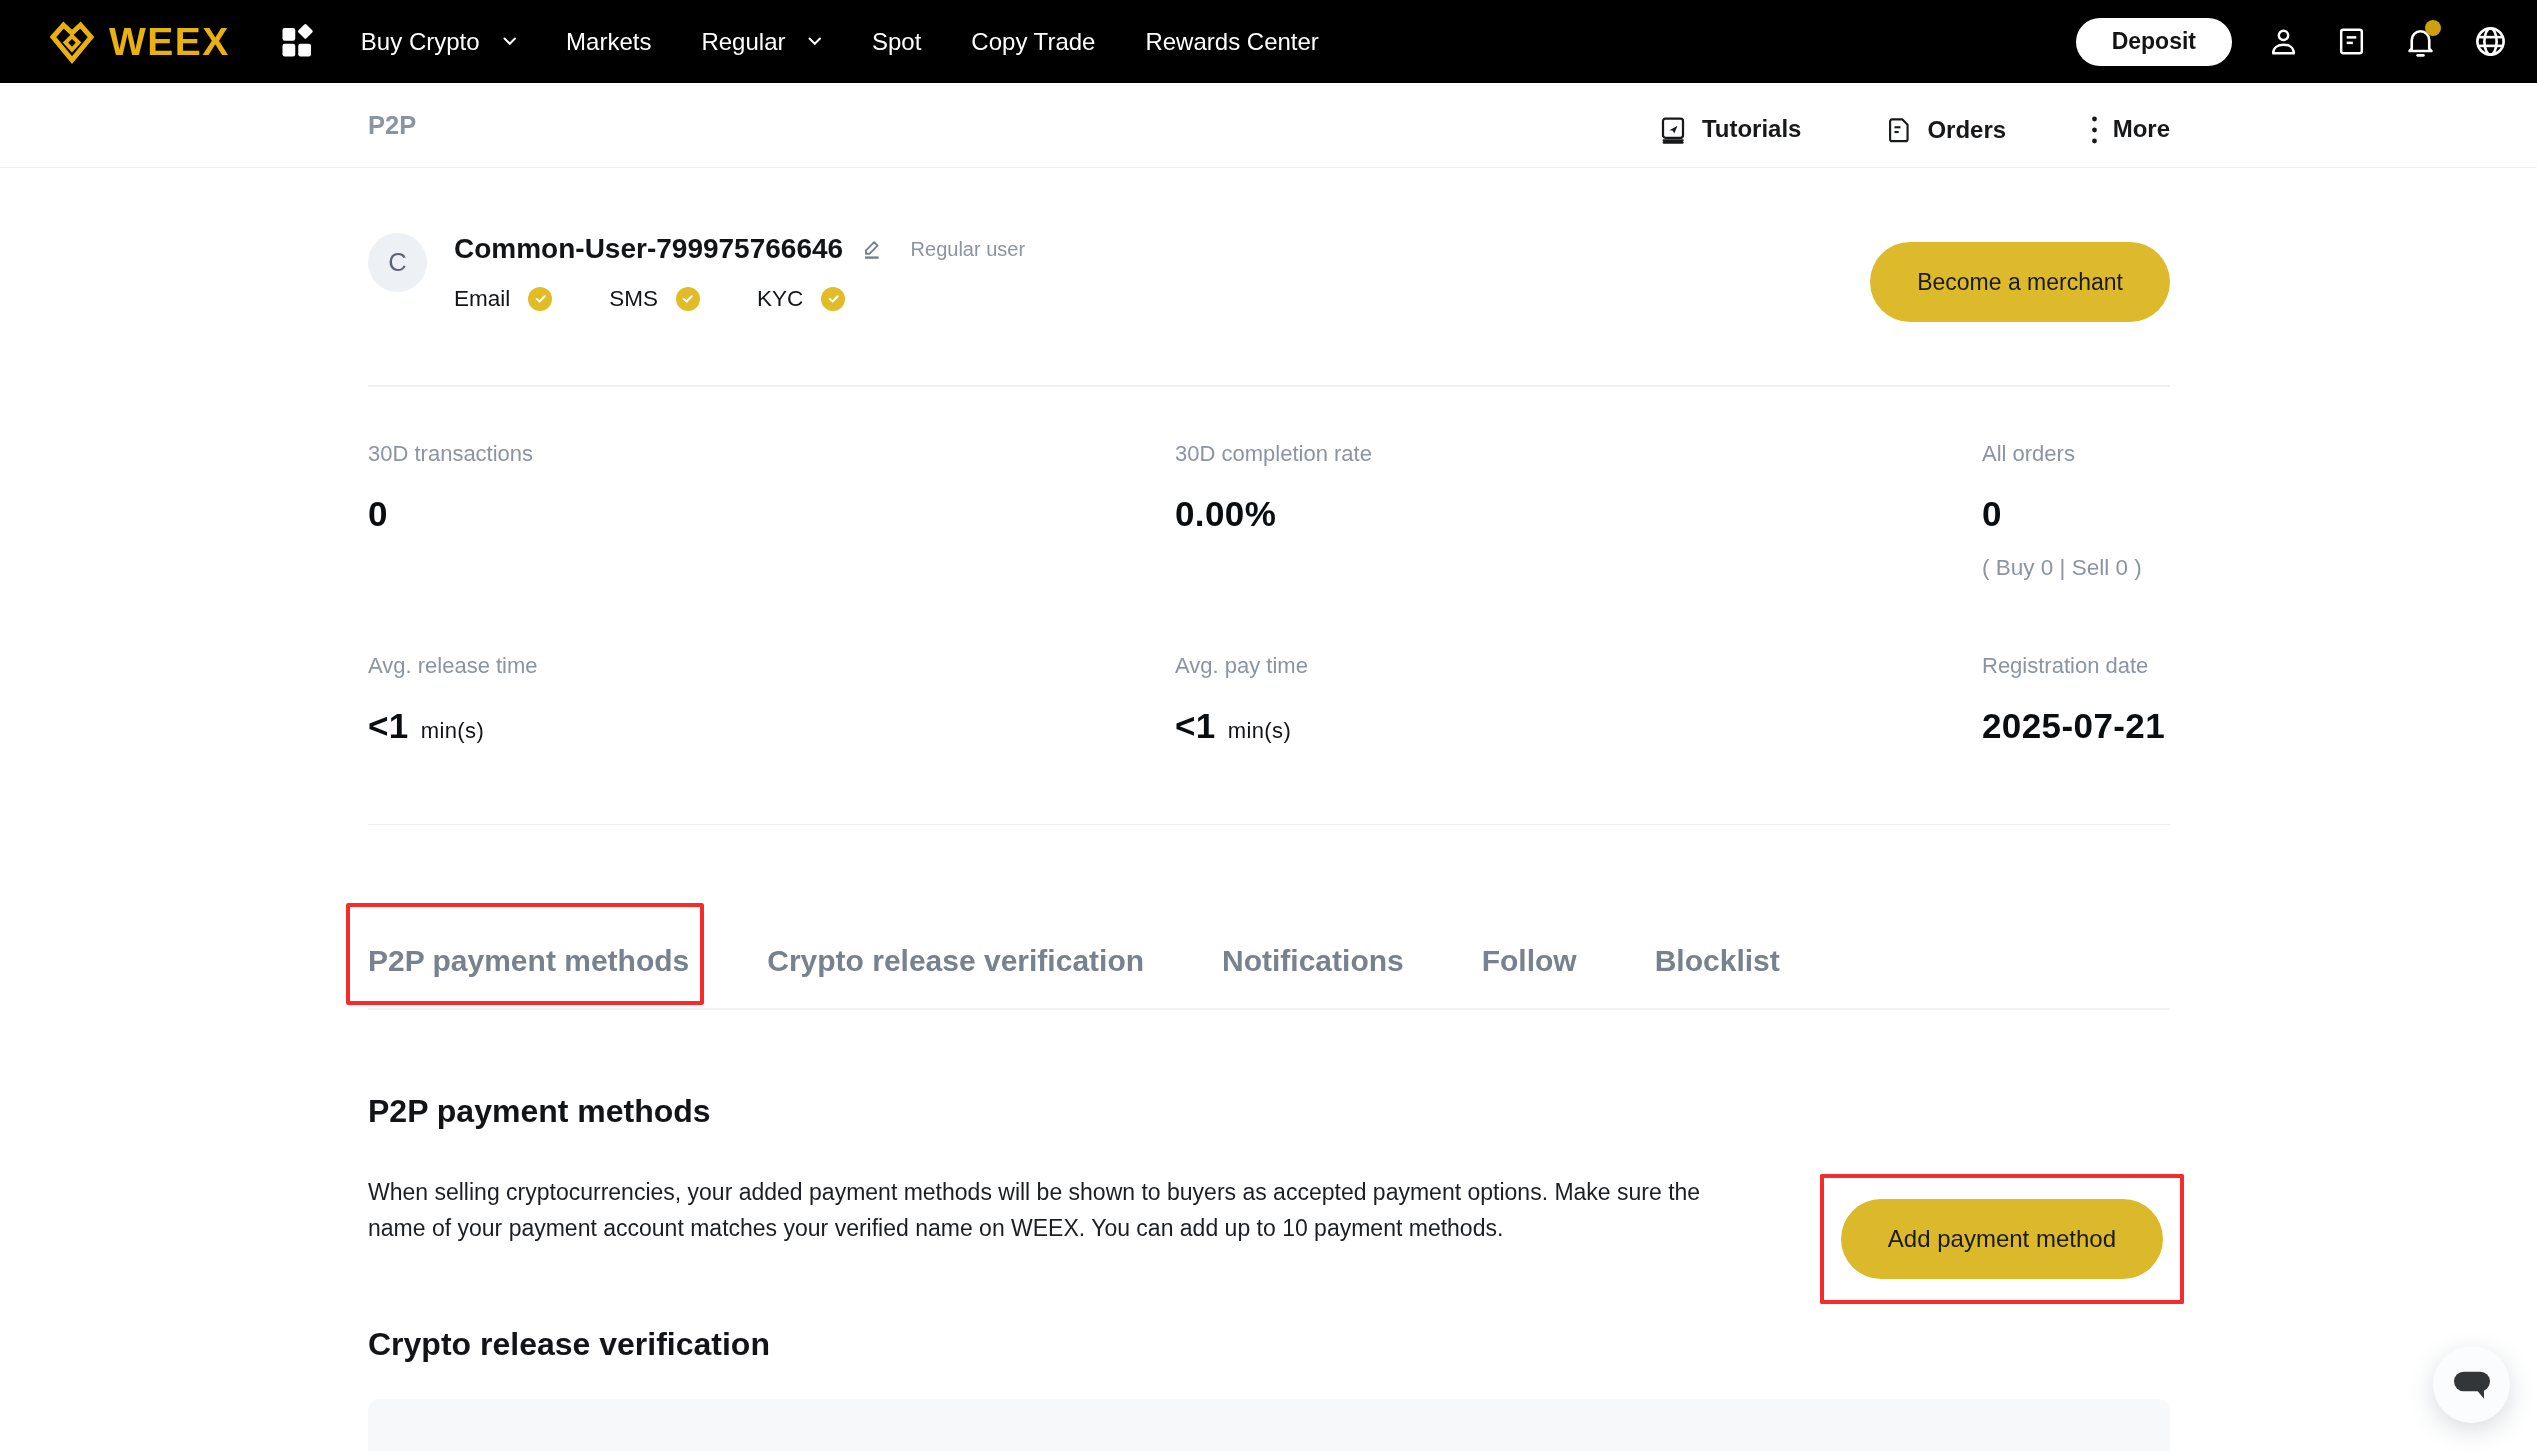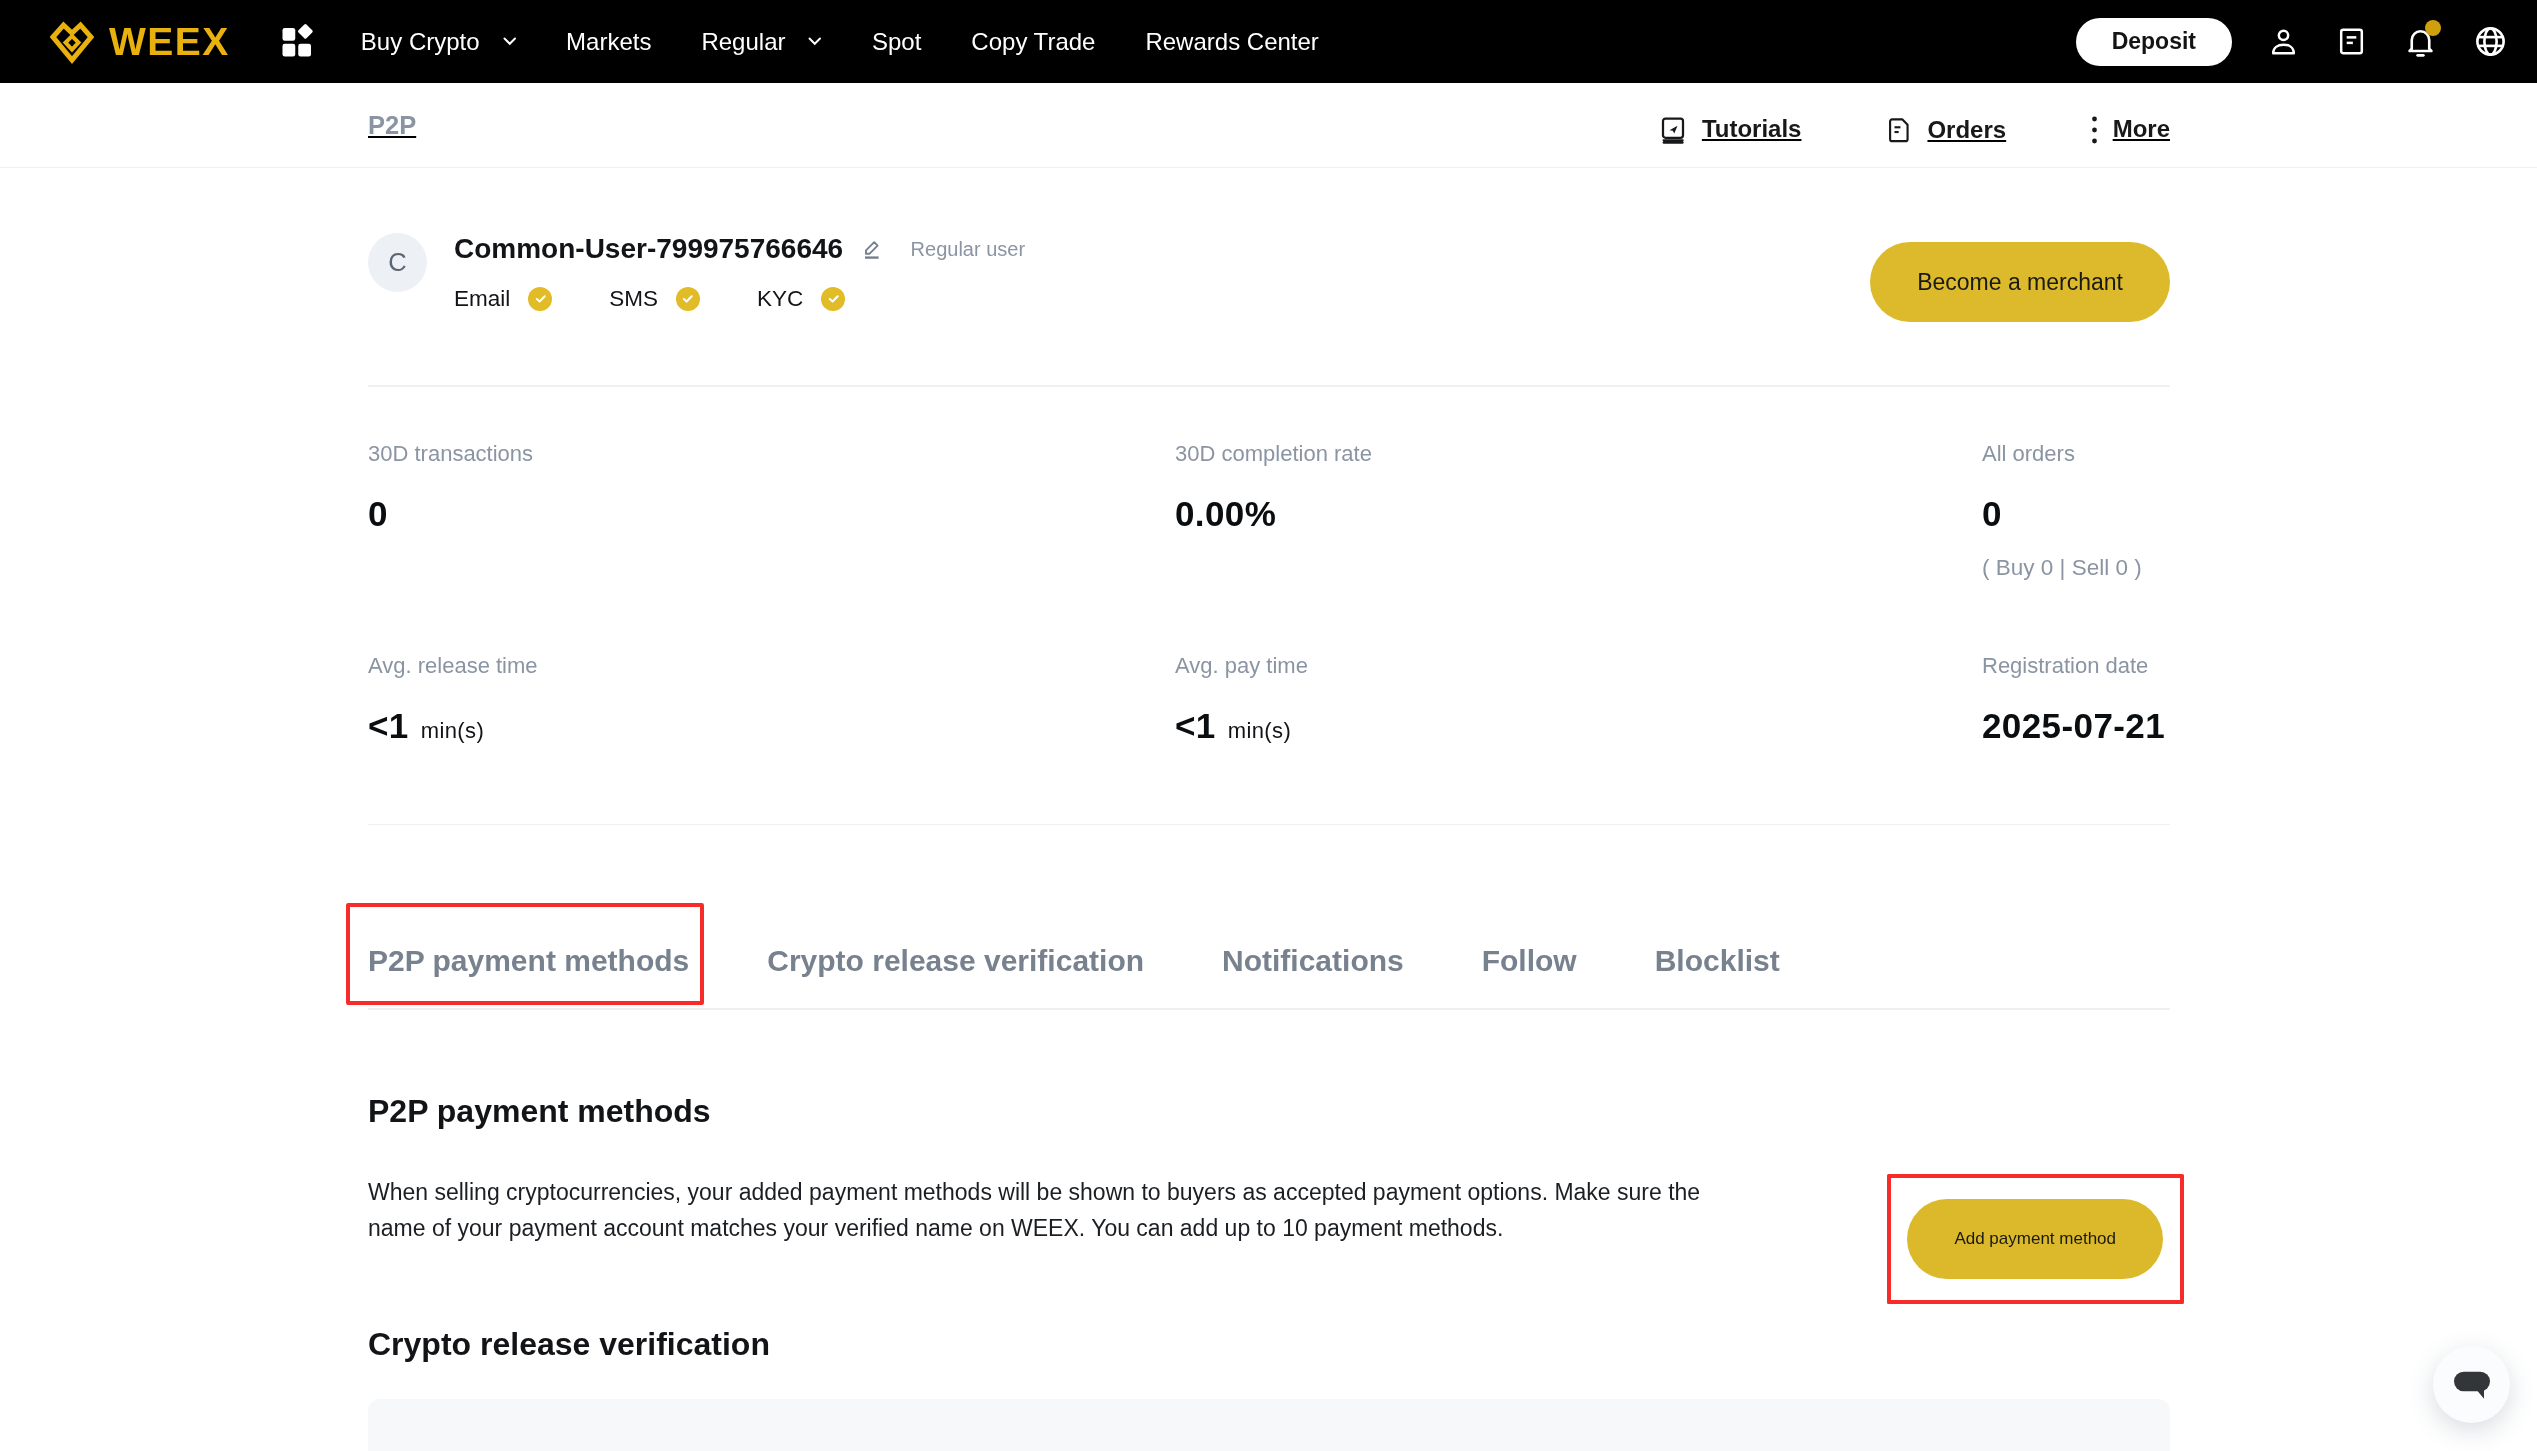--- a/index.html
+++ b/index.html
@@ -24,7 +24,7 @@
 
   
   .subheader { height:85px; border-bottom:1.5px solid #EEF0F2; background:#fff;
-    display:flex; align-items:center;text-decoration:underline; }
+    display:flex; align-items:center; }
   .subheader-inner { width:1802px; margin:0 auto; display:flex; align-items:center;
     justify-content:space-between; }
   .sub-title { color:#8A94A3; font-size:25.5px; font-weight:600; }

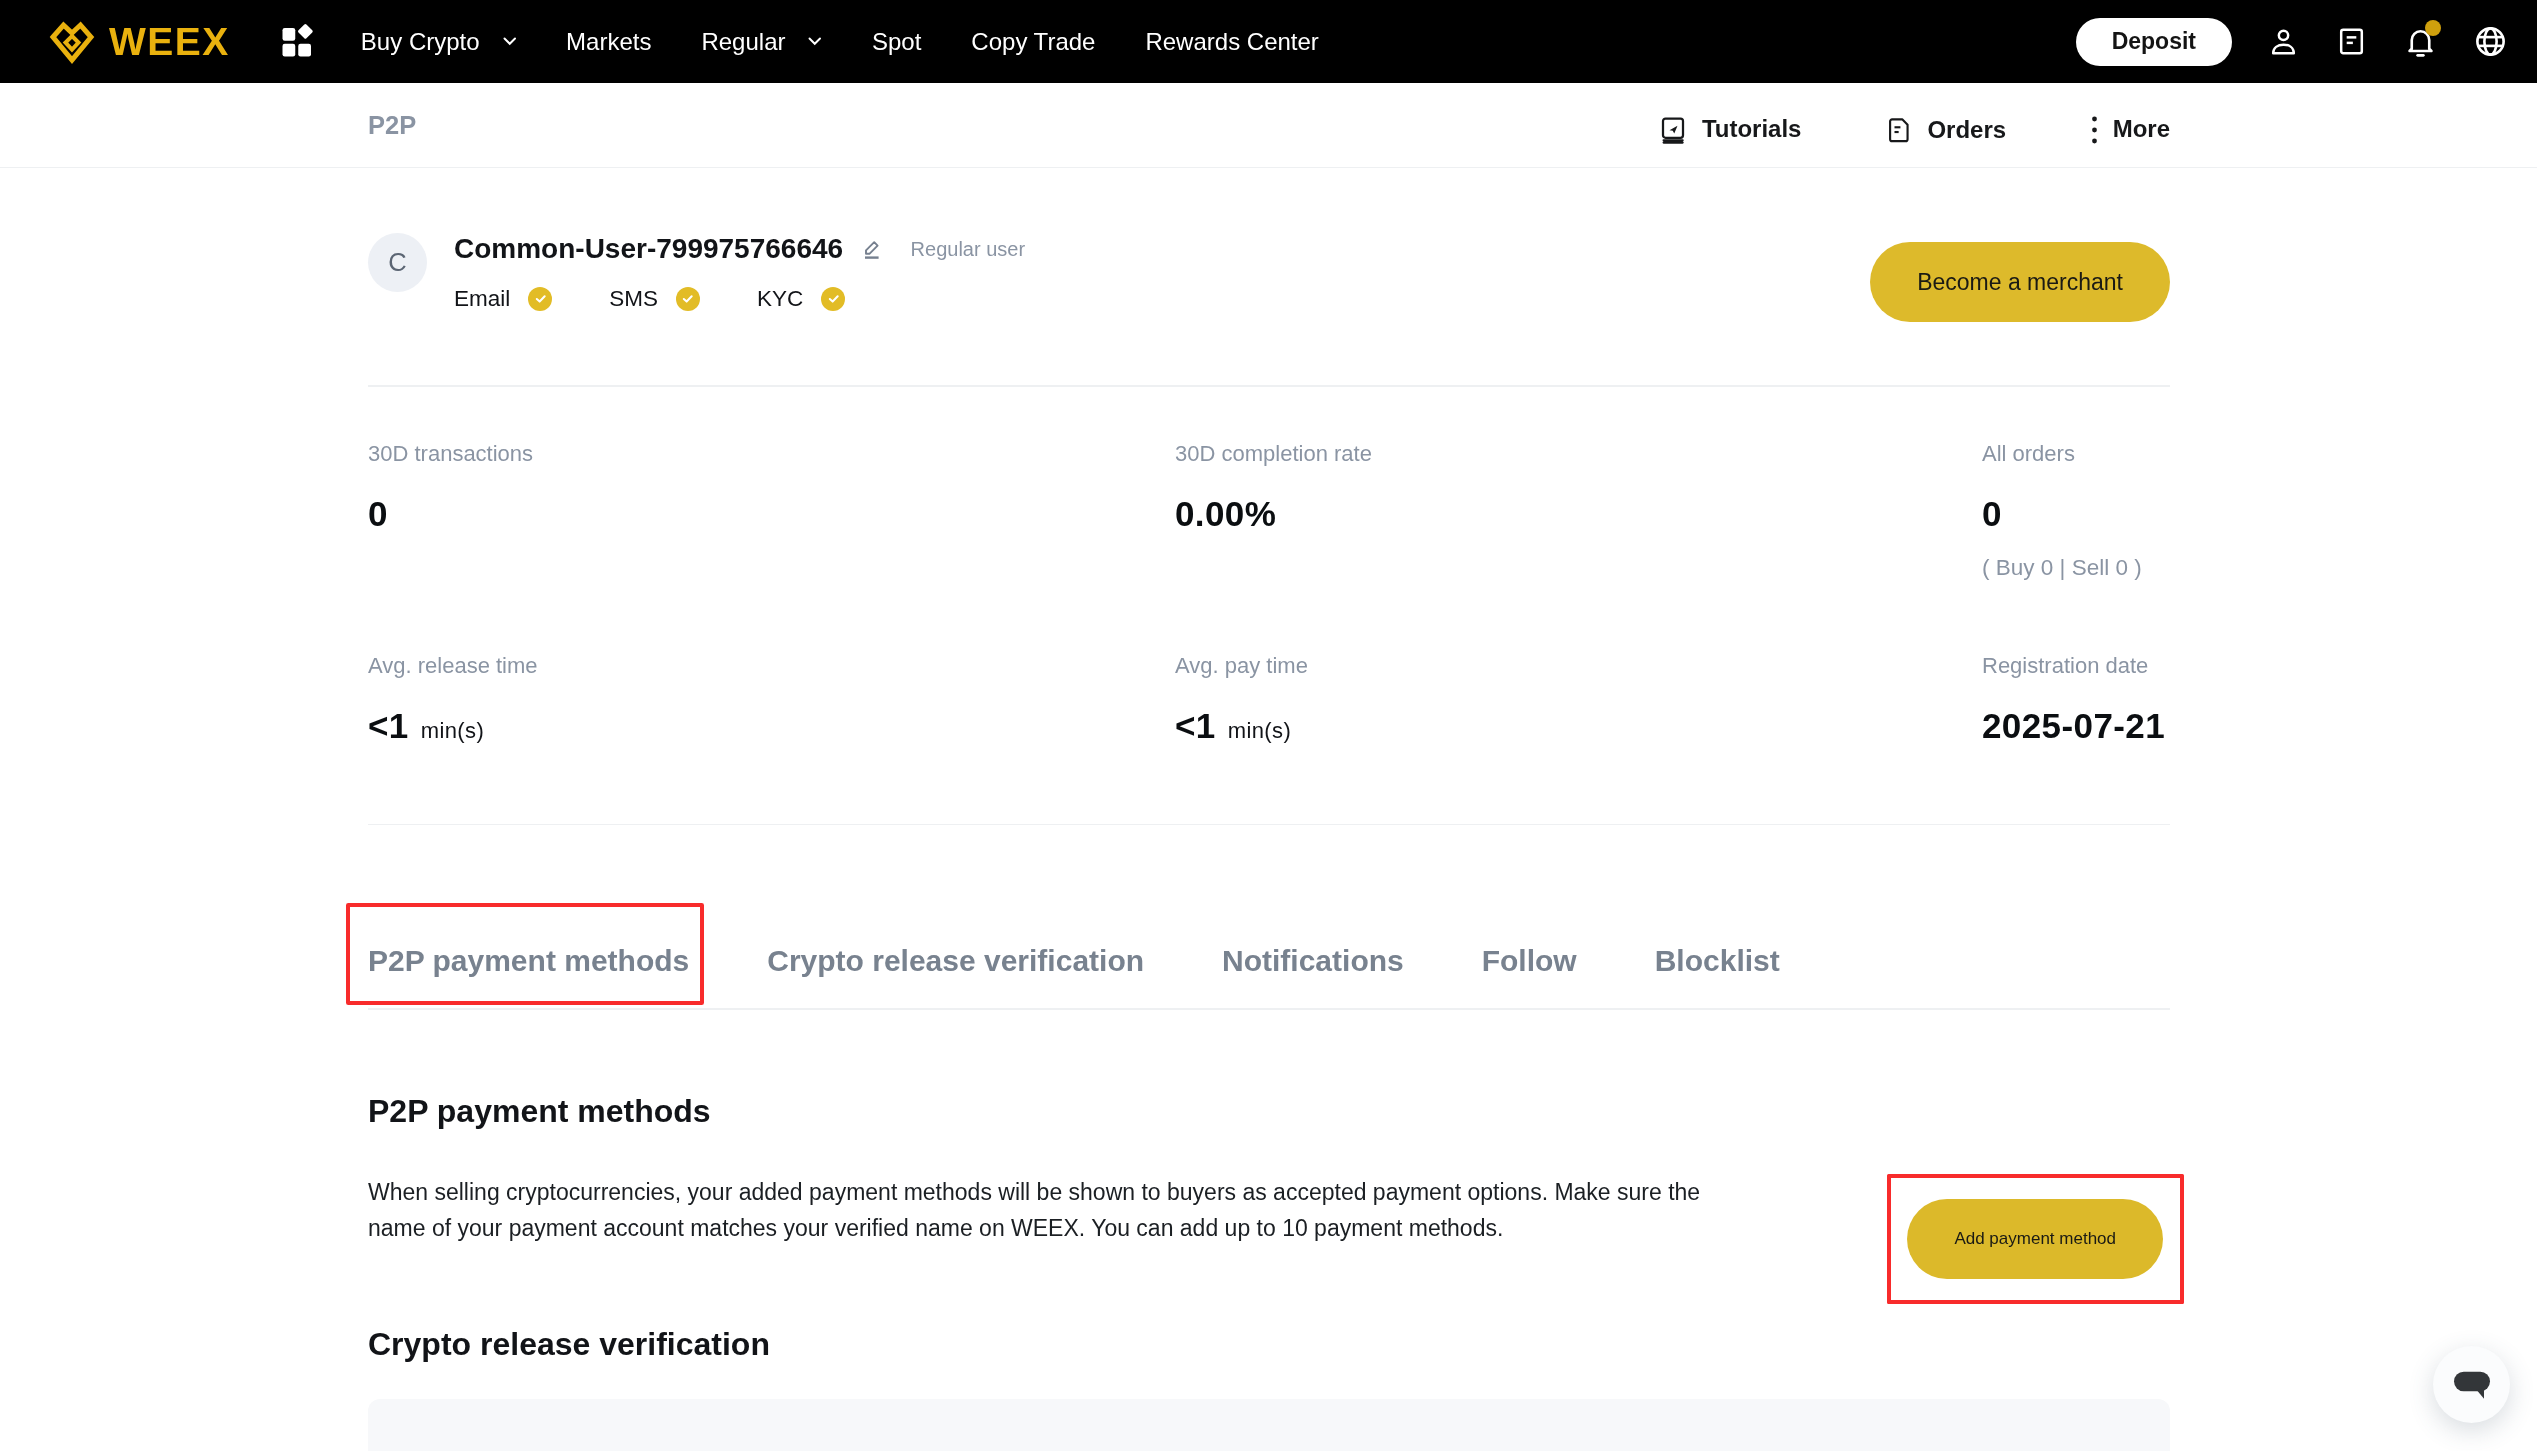--- a/index.html
+++ b/index.html
@@ -81,7 +81,7 @@
   .add-wrap { position:absolute; top:81px; right:-13.5px; border:4.5px solid #F82B2B;
     padding:21px 16.5px; border-radius:1.5px; }
   .add-btn { background:#DCB92A; height:80px; padding:0 47px; border-radius:40px;
-    font-size:17px; color:#1A1A14; display:flex; align-items:center; border:none; font-weight:500; }
+    font-size:24px; color:#1A1A14; display:flex; align-items:center; border:none; font-weight:500; }
 
   
   .crypto-title { margin-top:80px; }

